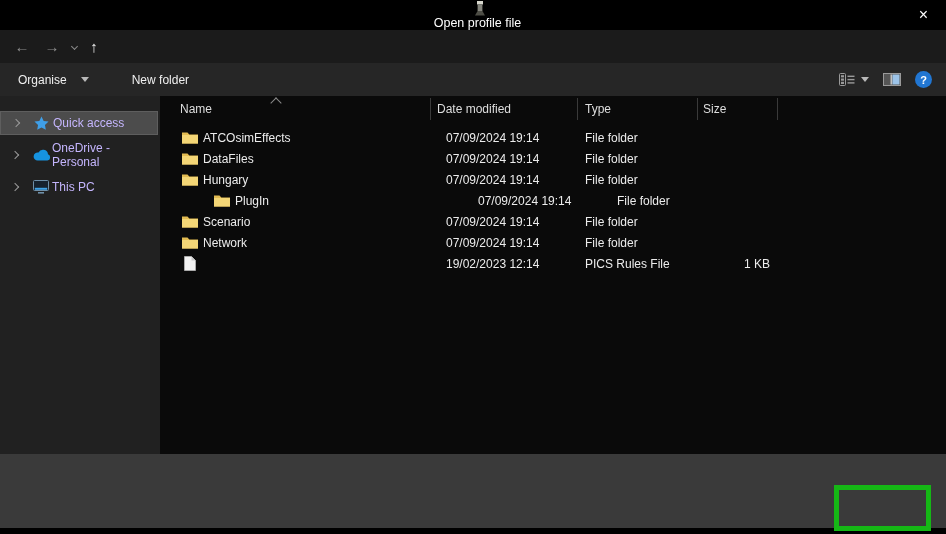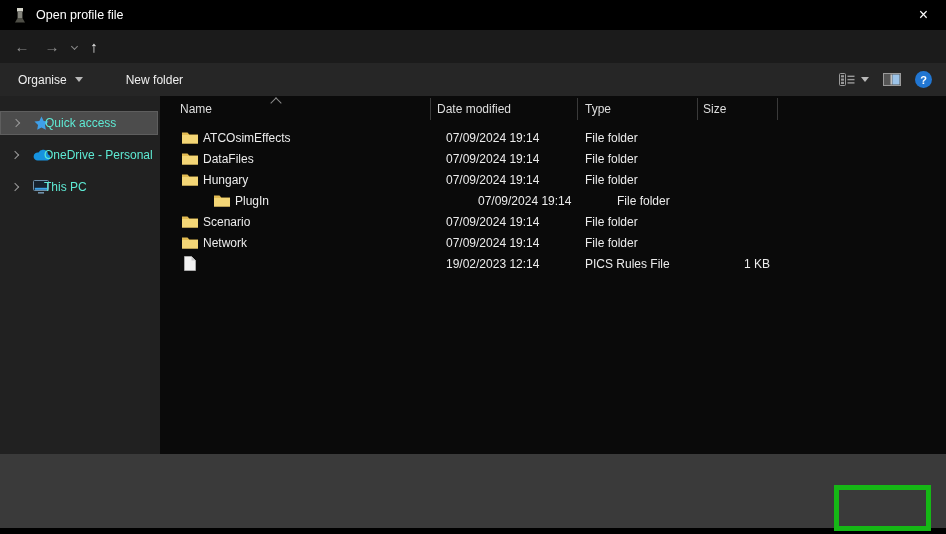--- a/index.html
+++ b/index.html
@@ -9,7 +9,7 @@
 
   
   .titlebar { position:absolute; left:0; top:0; width:946px; height:30px; background:#000;
-              display:flex; align-items:center; }
+              display:flex; align-items:center;flex-direction:column; }
   .app-icon { margin-left:13px; display:flex; align-items:center; }
   .title-text { margin-left:9px; color:#fff; font-size:12.5px; }
   .close-btn { position:absolute; right:0; top:0; width:45px; height:30px; display:flex;

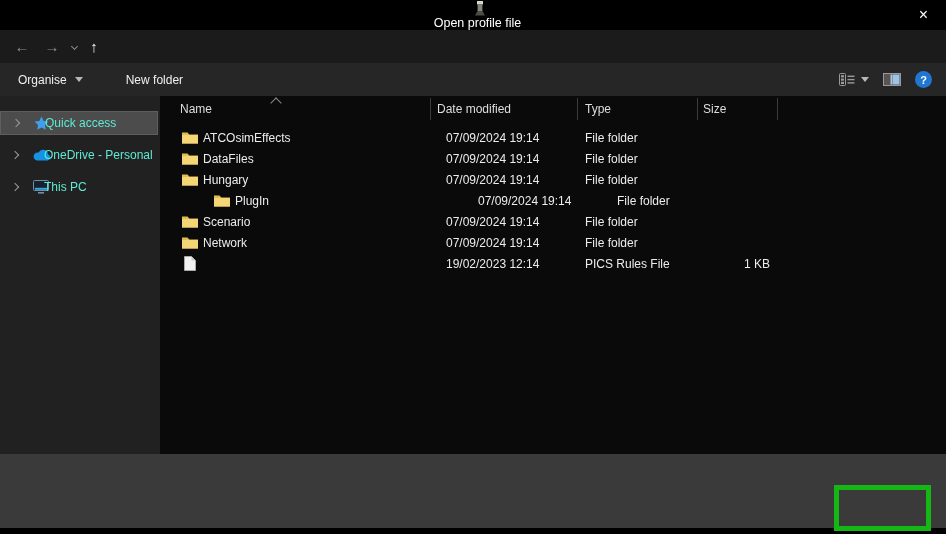--- a/index.html
+++ b/index.html
@@ -51,7 +51,7 @@
   
   .toolbar { position:absolute; left:0; top:63px; width:946px; height:33px; background:#262626;
              display:flex; align-items:center; }
-  .tool-btn { display:flex; align-items:center; gap:8px; color:#f0f0f0; cursor:pointer; }
+  .tool-btn { display:flex; align-items:center; gap:14px; color:#f0f0f0; cursor:pointer; }
   .organise { margin-left:18px; }
   .caret-solid { width:0; height:0; border-left:4px solid transparent; border-right:4px solid transparent;
                  border-top:5px solid #b8b8b8; display:inline-block; }

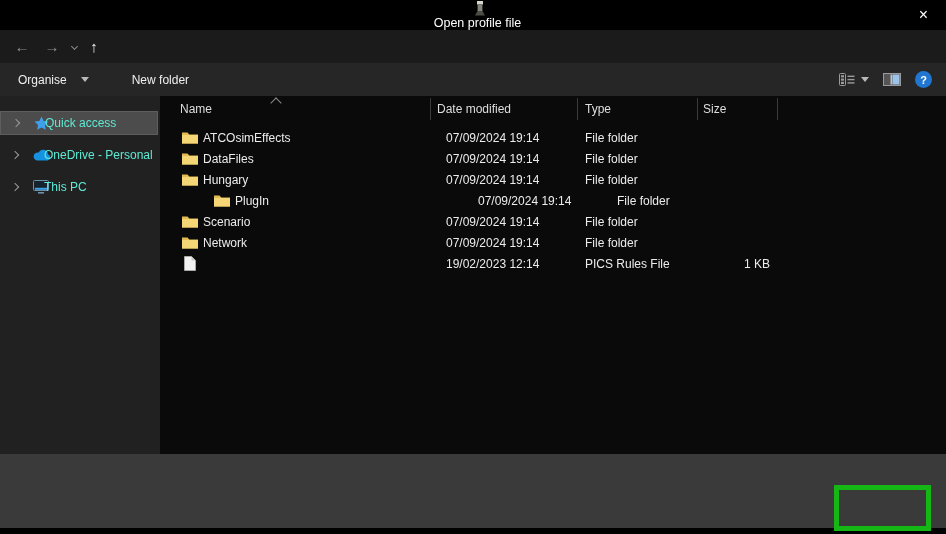--- a/index.html
+++ b/index.html
@@ -67,7 +67,7 @@
   .side-item { position:absolute; left:0; width:158px; height:24px; display:flex; align-items:center; cursor:pointer; }
   .side-item .chev { margin-left:12px; }
   .side-icon { position:absolute; left:33px; display:flex; }
-  .side-label { position:absolute; left:44px; color:#5eead4; }
+  .side-label { position:absolute; left:52px; color:#c4b5fd; }
   .side-sel { background:#4c4c4c; border:1px solid #5e5e5e; }
 
   .filepane { position:absolute; left:160px; top:0; width:786px; height:358px; background:#0a0a0a;text-align:right; }

